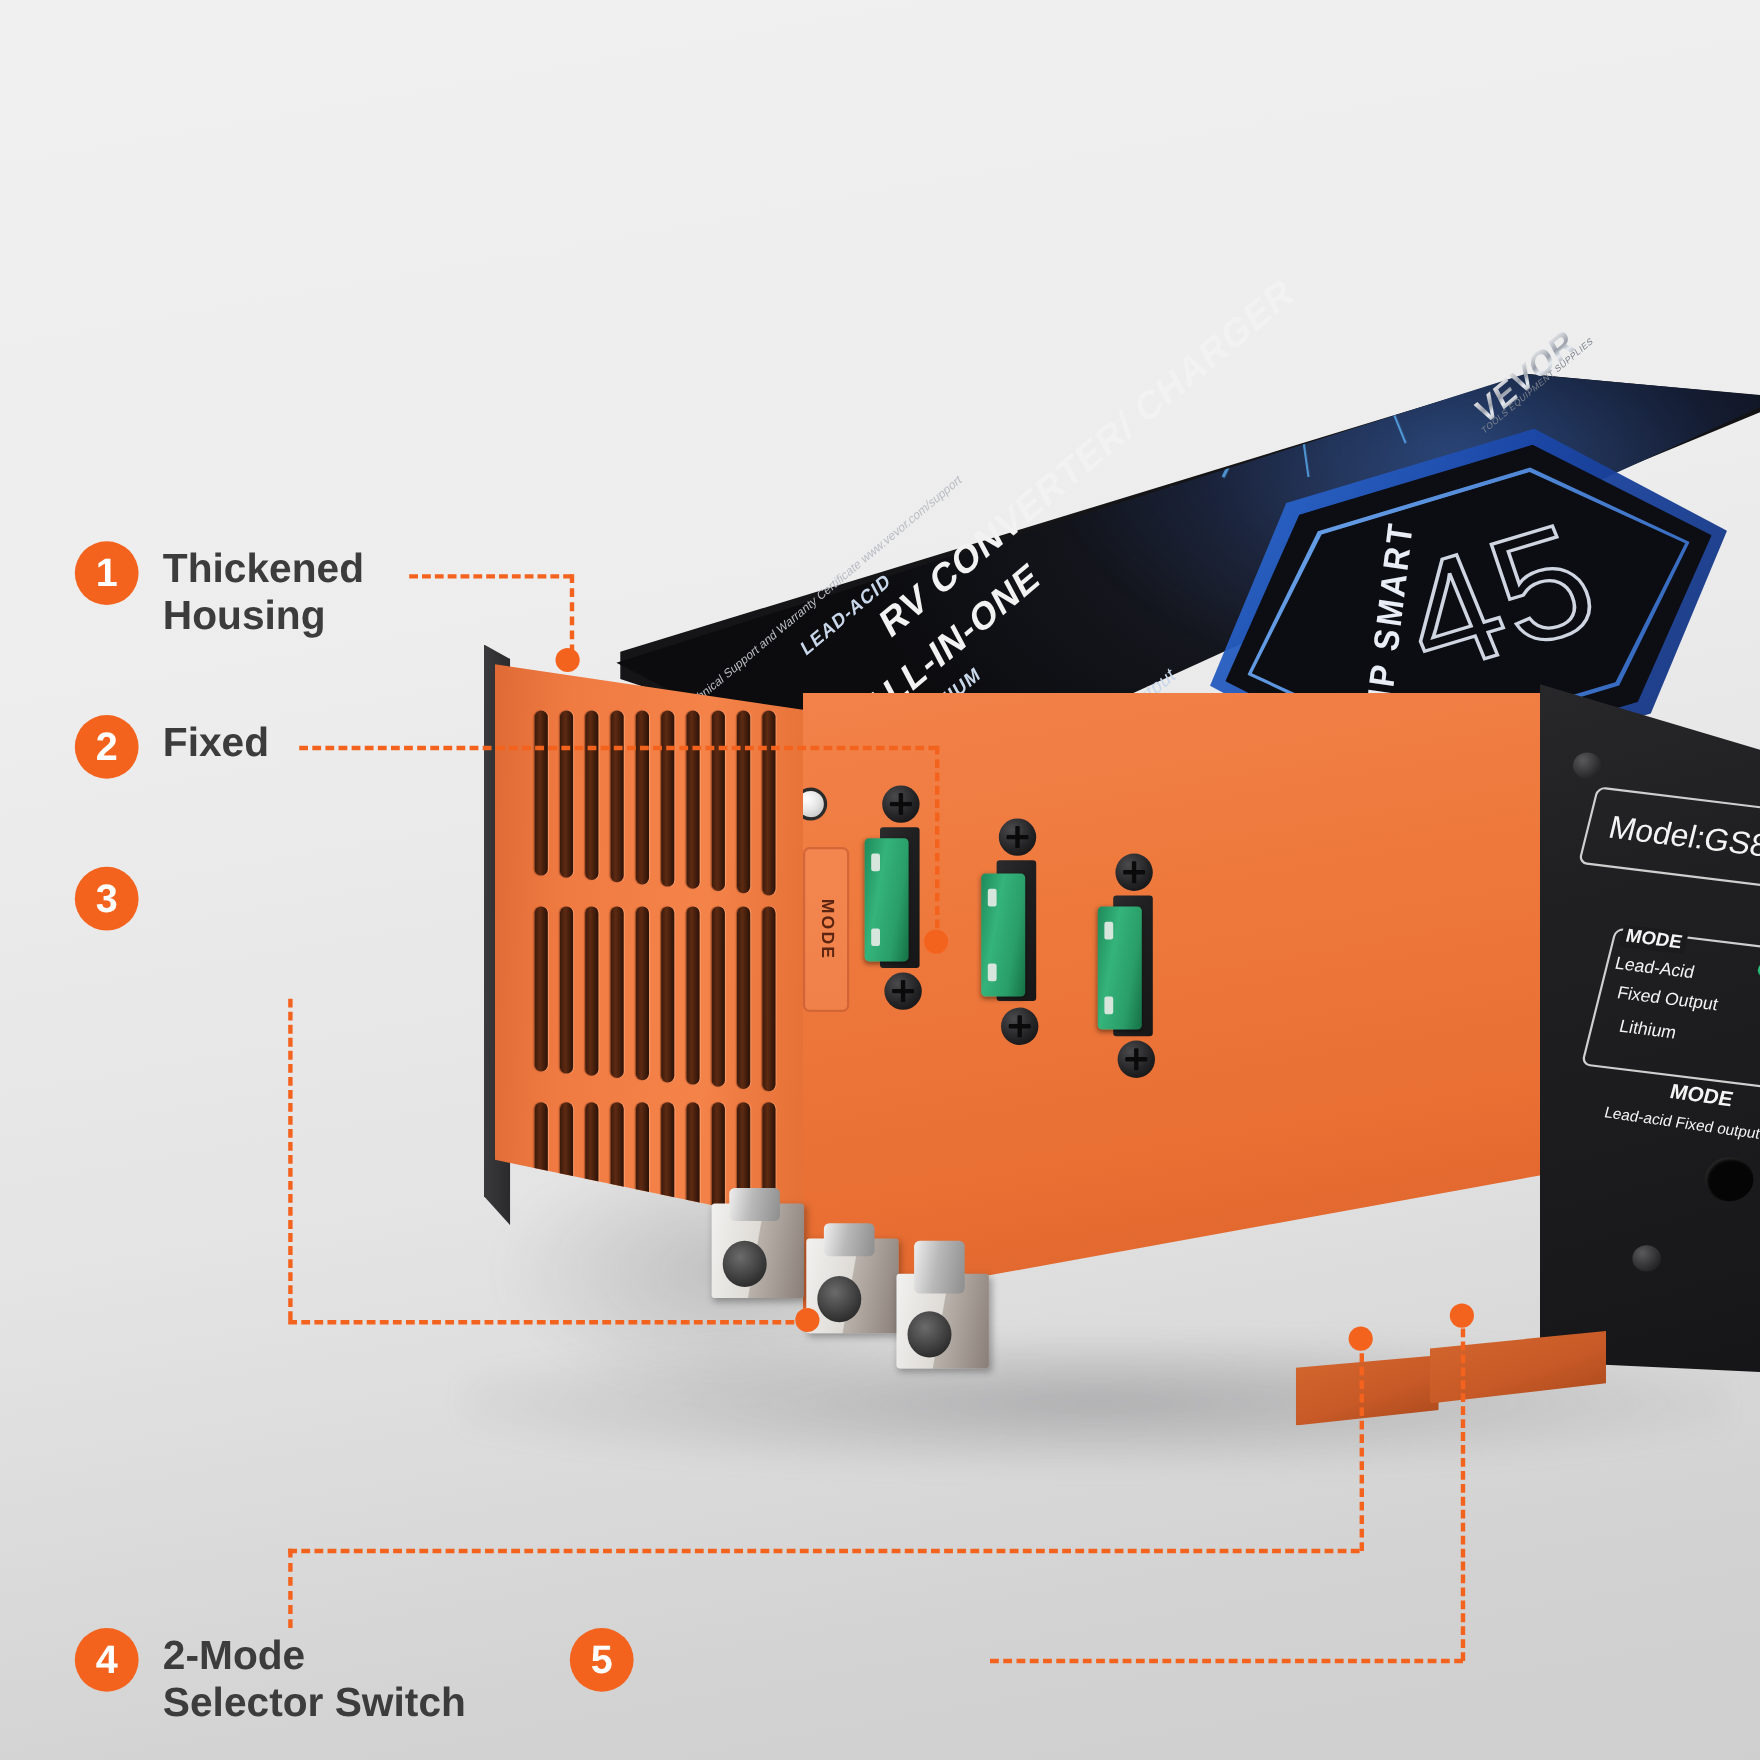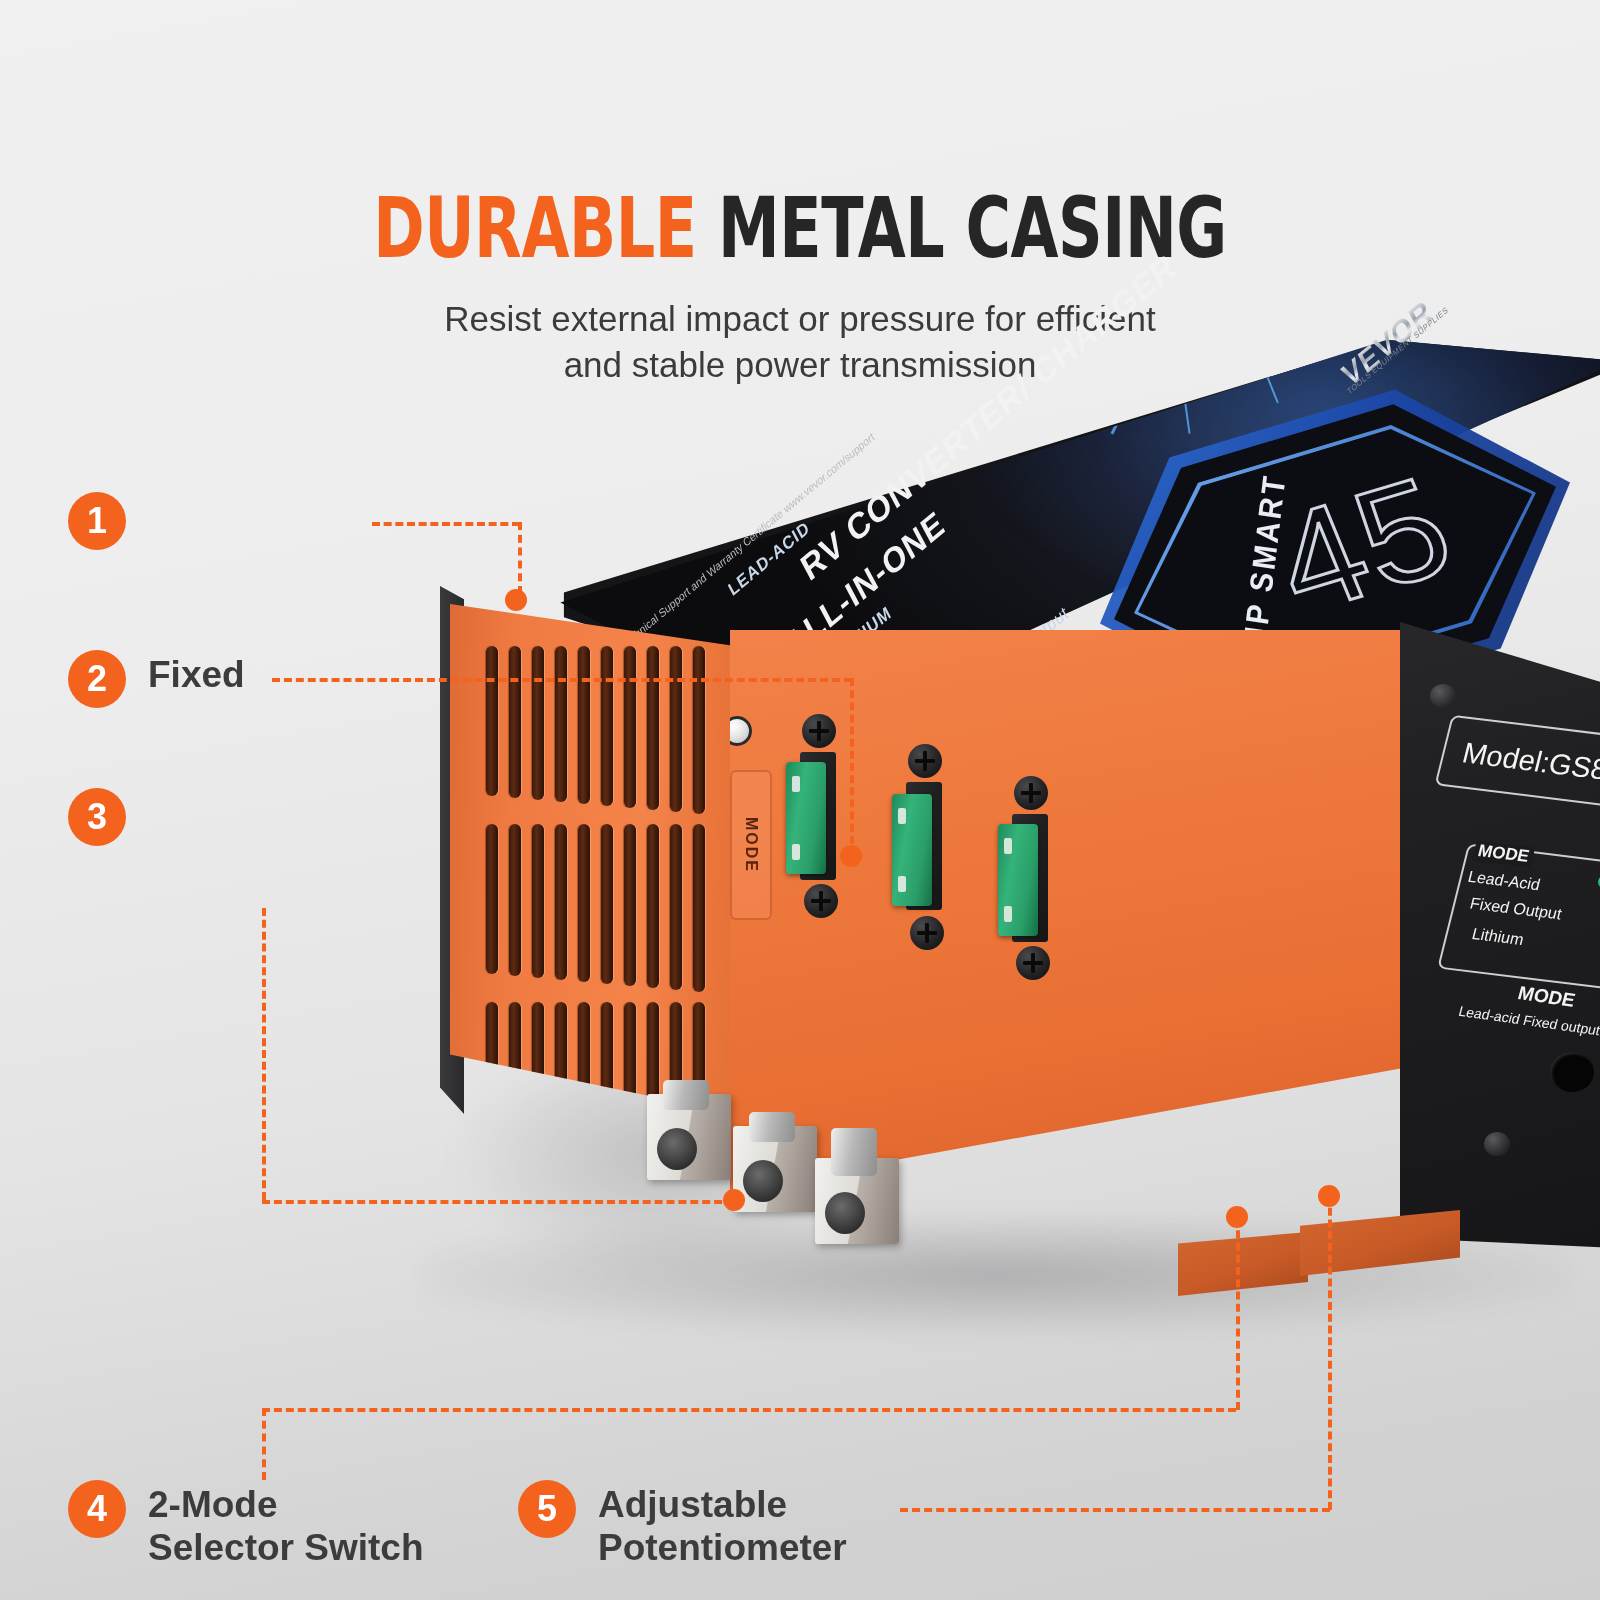--- a/index.html
+++ b/index.html
@@ -279,13 +279,6 @@
 
 <div class="stage">
 
-  <div class="header">
-    <div class="title"><span class="hl">DURABLE</span><span> METAL CASING</span></div>
-    <div class="subtitle">
-      <div>Resist external impact or pressure for efficient</div>
-      <div>and stable power transmission</div>
-    </div>
-  </div>
 
   <div class="shadow2"></div>
   <div class="shadow"></div>

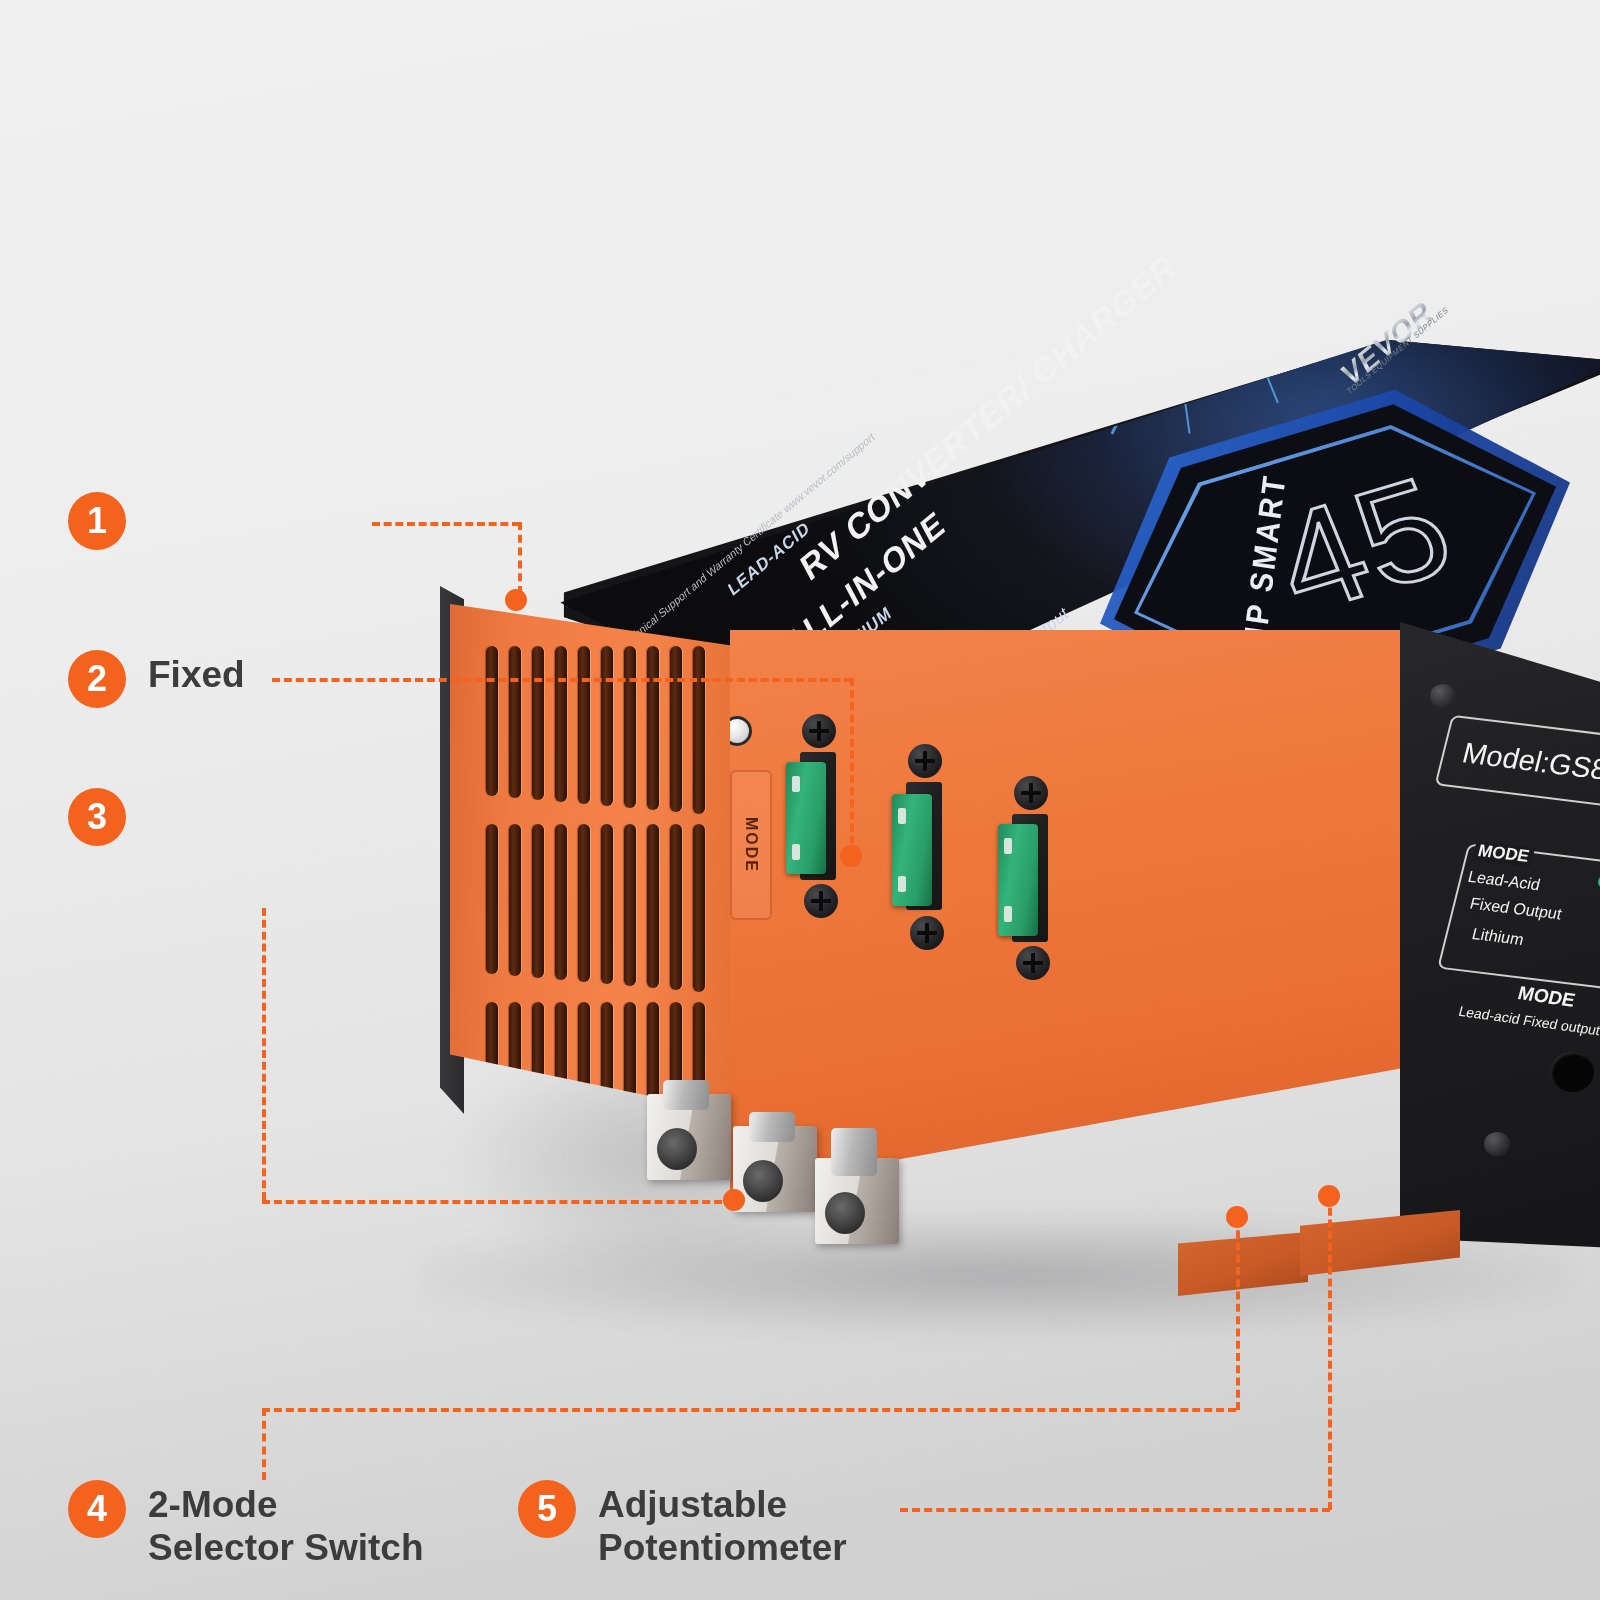--- a/index.html
+++ b/index.html
@@ -448,6 +448,8 @@
 
   <div class="callout c1">
     <div class="badge">1</div>
+    <div class="co-label">Thickened
+Housing</div>
   </div>
   <div class="callout c2">
     <div class="badge">2</div>

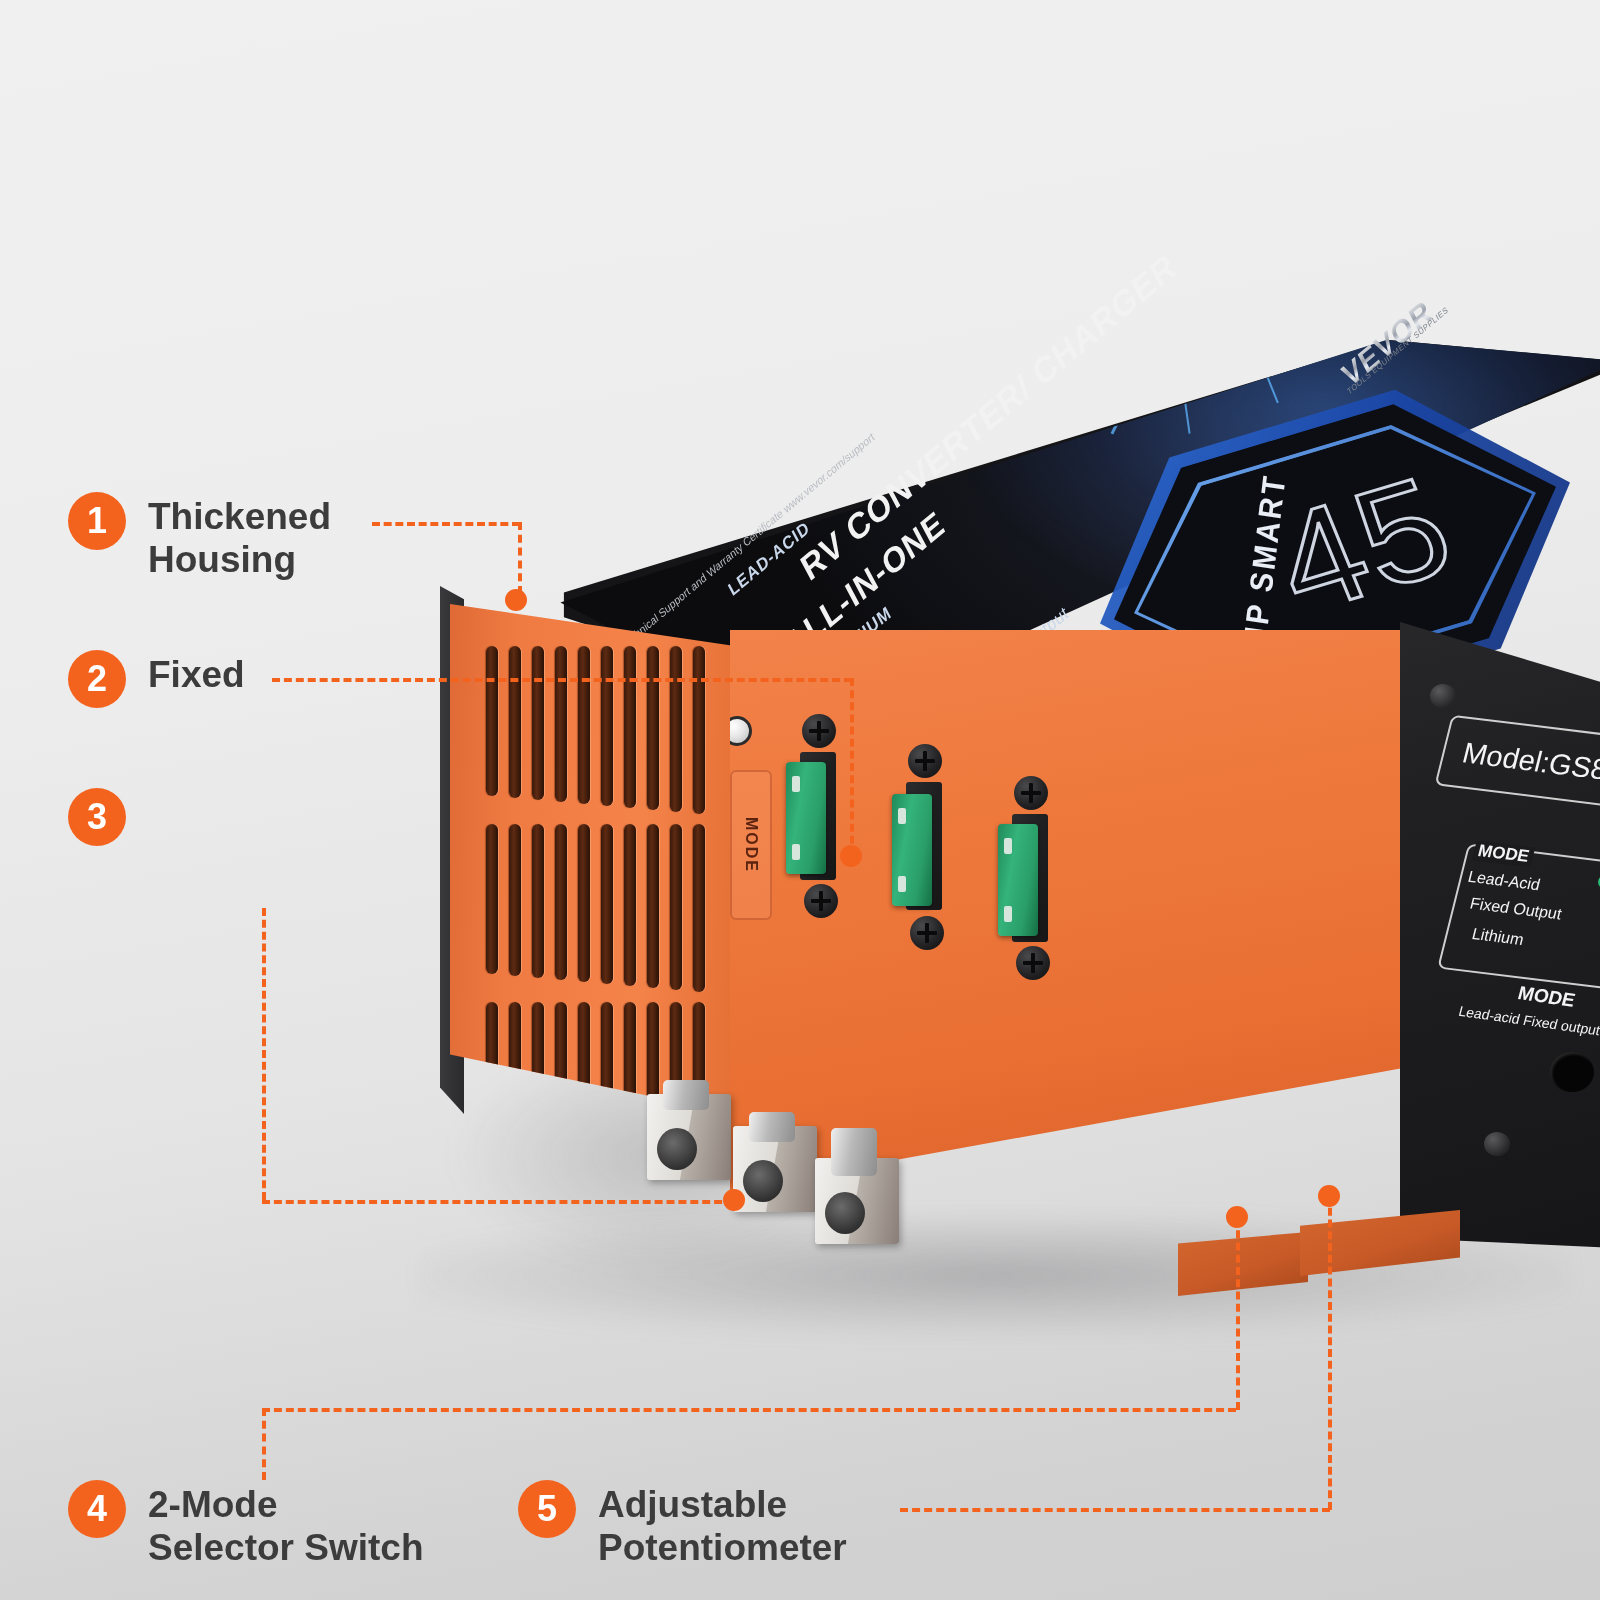--- a/index.html
+++ b/index.html
@@ -465,8 +465,6 @@
   </div>
   <div class="callout c5">
     <div class="badge">5</div>
-    <div class="co-label">Adjustable
-Potentiometer</div>
   </div>
 
 </div>

